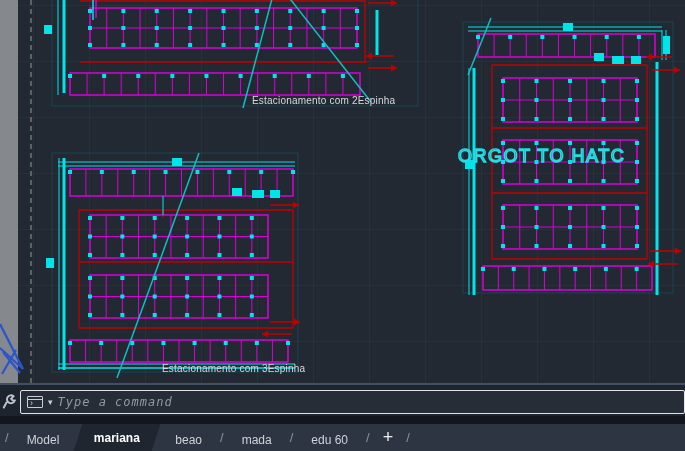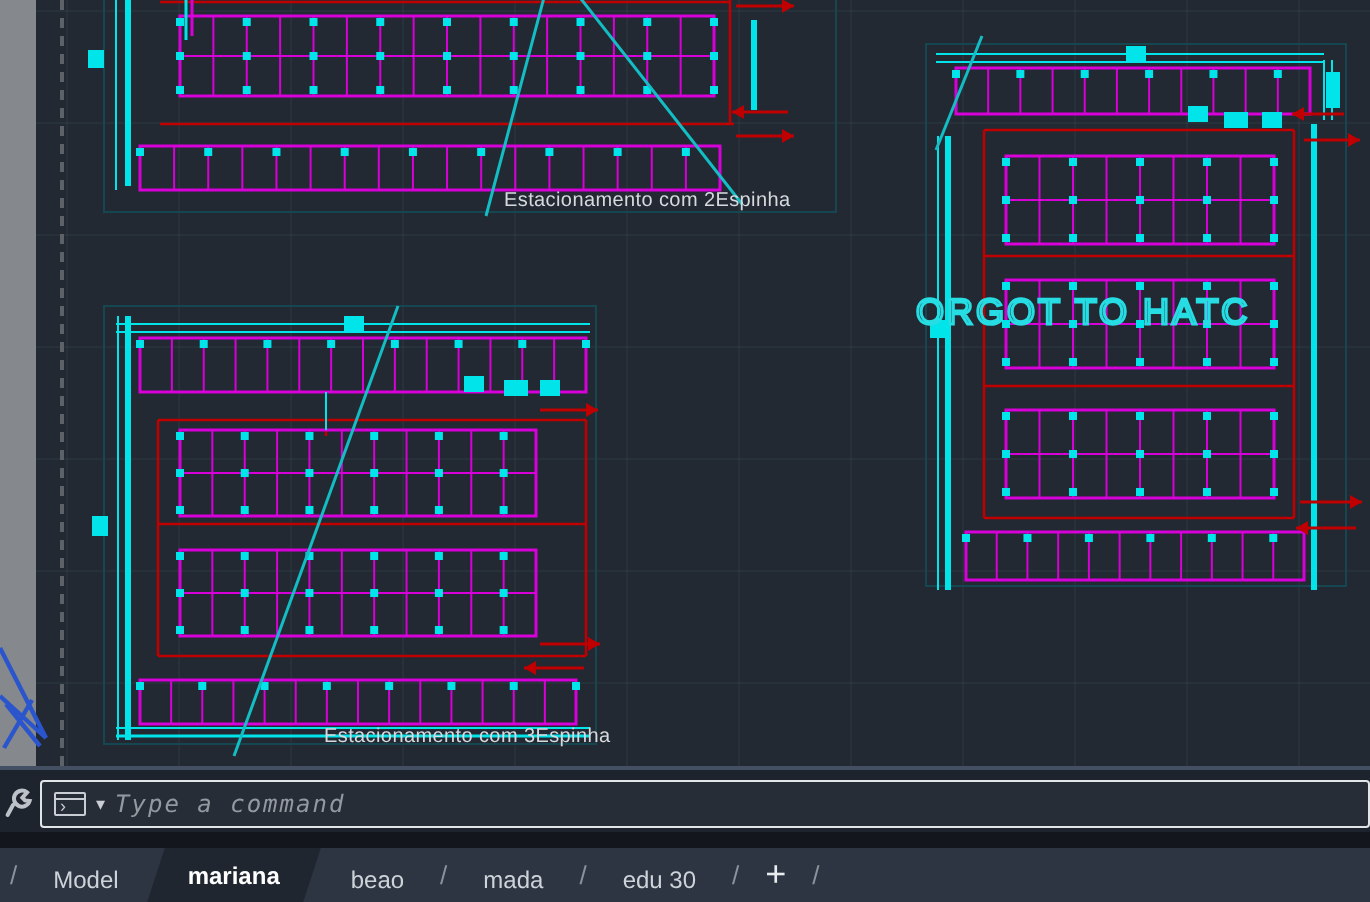--- a/index.html
+++ b/index.html
@@ -470,7 +470,7 @@
     </div>
     <span class="tab-sep">/</span>
     <div class="tab">
-      <span class="tab-label">edu 30</span>
+      <span class="tab-label">edu 60</span>
     </div>
     <span class="tab-sep">/</span>
     <div class="tab-plus">

